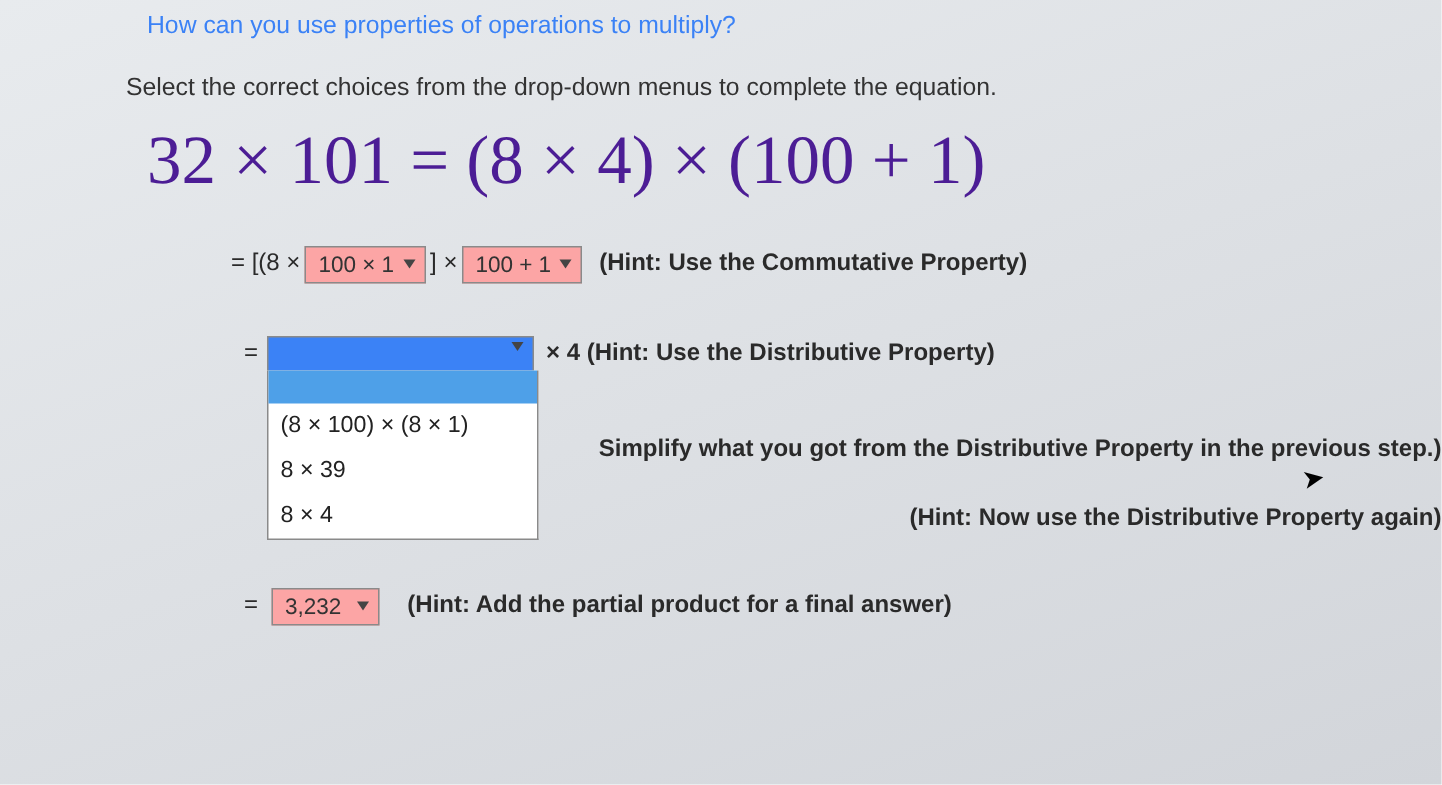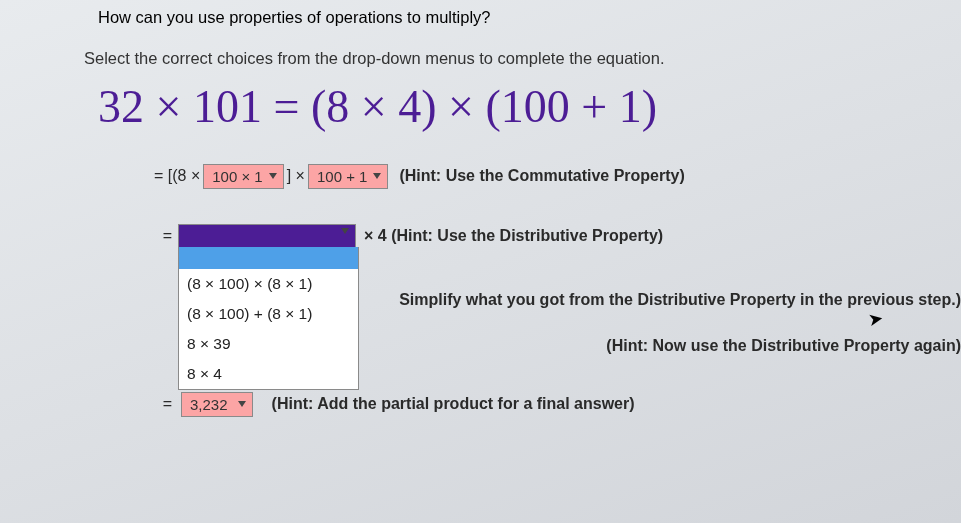--- a/index.html
+++ b/index.html
@@ -19,7 +19,7 @@
   }
   .q1 {
     font-size: 16.5px;
-    color: #000000;
+    color: #3b82f6;
     margin-bottom: 22px;
   }
   .q2 {

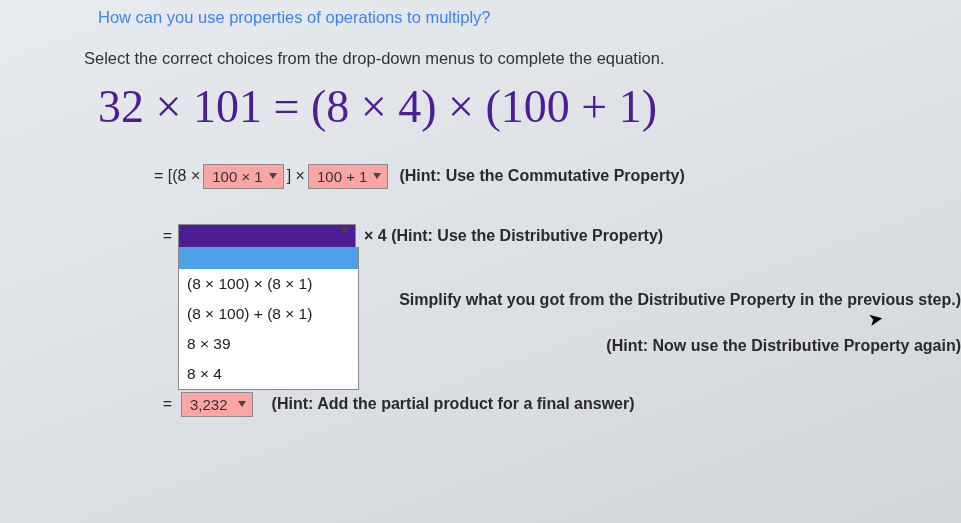--- a/index.html
+++ b/index.html
@@ -68,7 +68,7 @@
   }
   .open-sel {
     position: relative;
-    background: #4c1d95;
+    background: #3b82f6;
     border: 1px solid #8a8a8a;
     width: 178px;
     min-height: 24px;

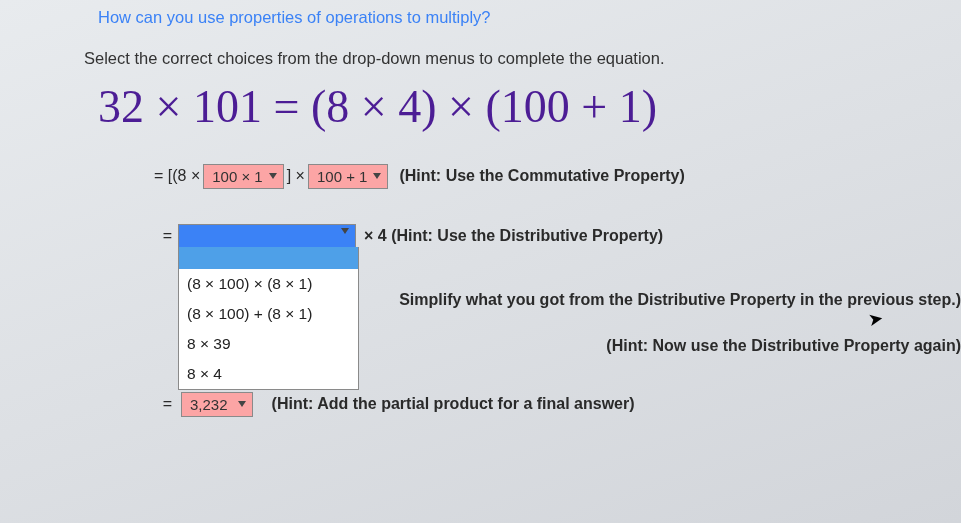--- a/index.html
+++ b/index.html
@@ -141,7 +141,6 @@
         <div class="dropdown">
           <div class="opt blank hl"></div>
           <div class="opt">(8 × 100) × (8 × 1)</div>
-          <div class="opt">(8 × 100) + (8 × 1)</div>
           <div class="opt">8 × 39</div>
           <div class="opt">8 × 4</div>
         </div>

